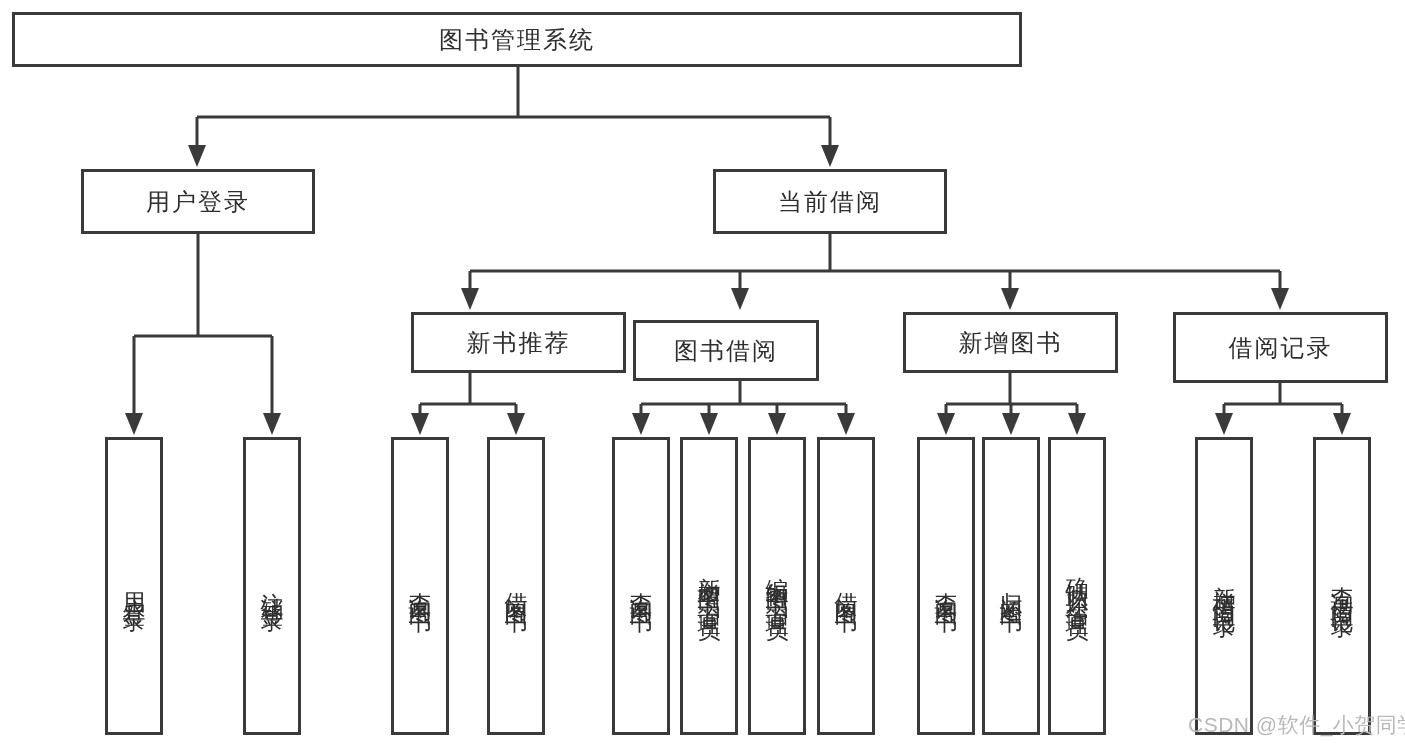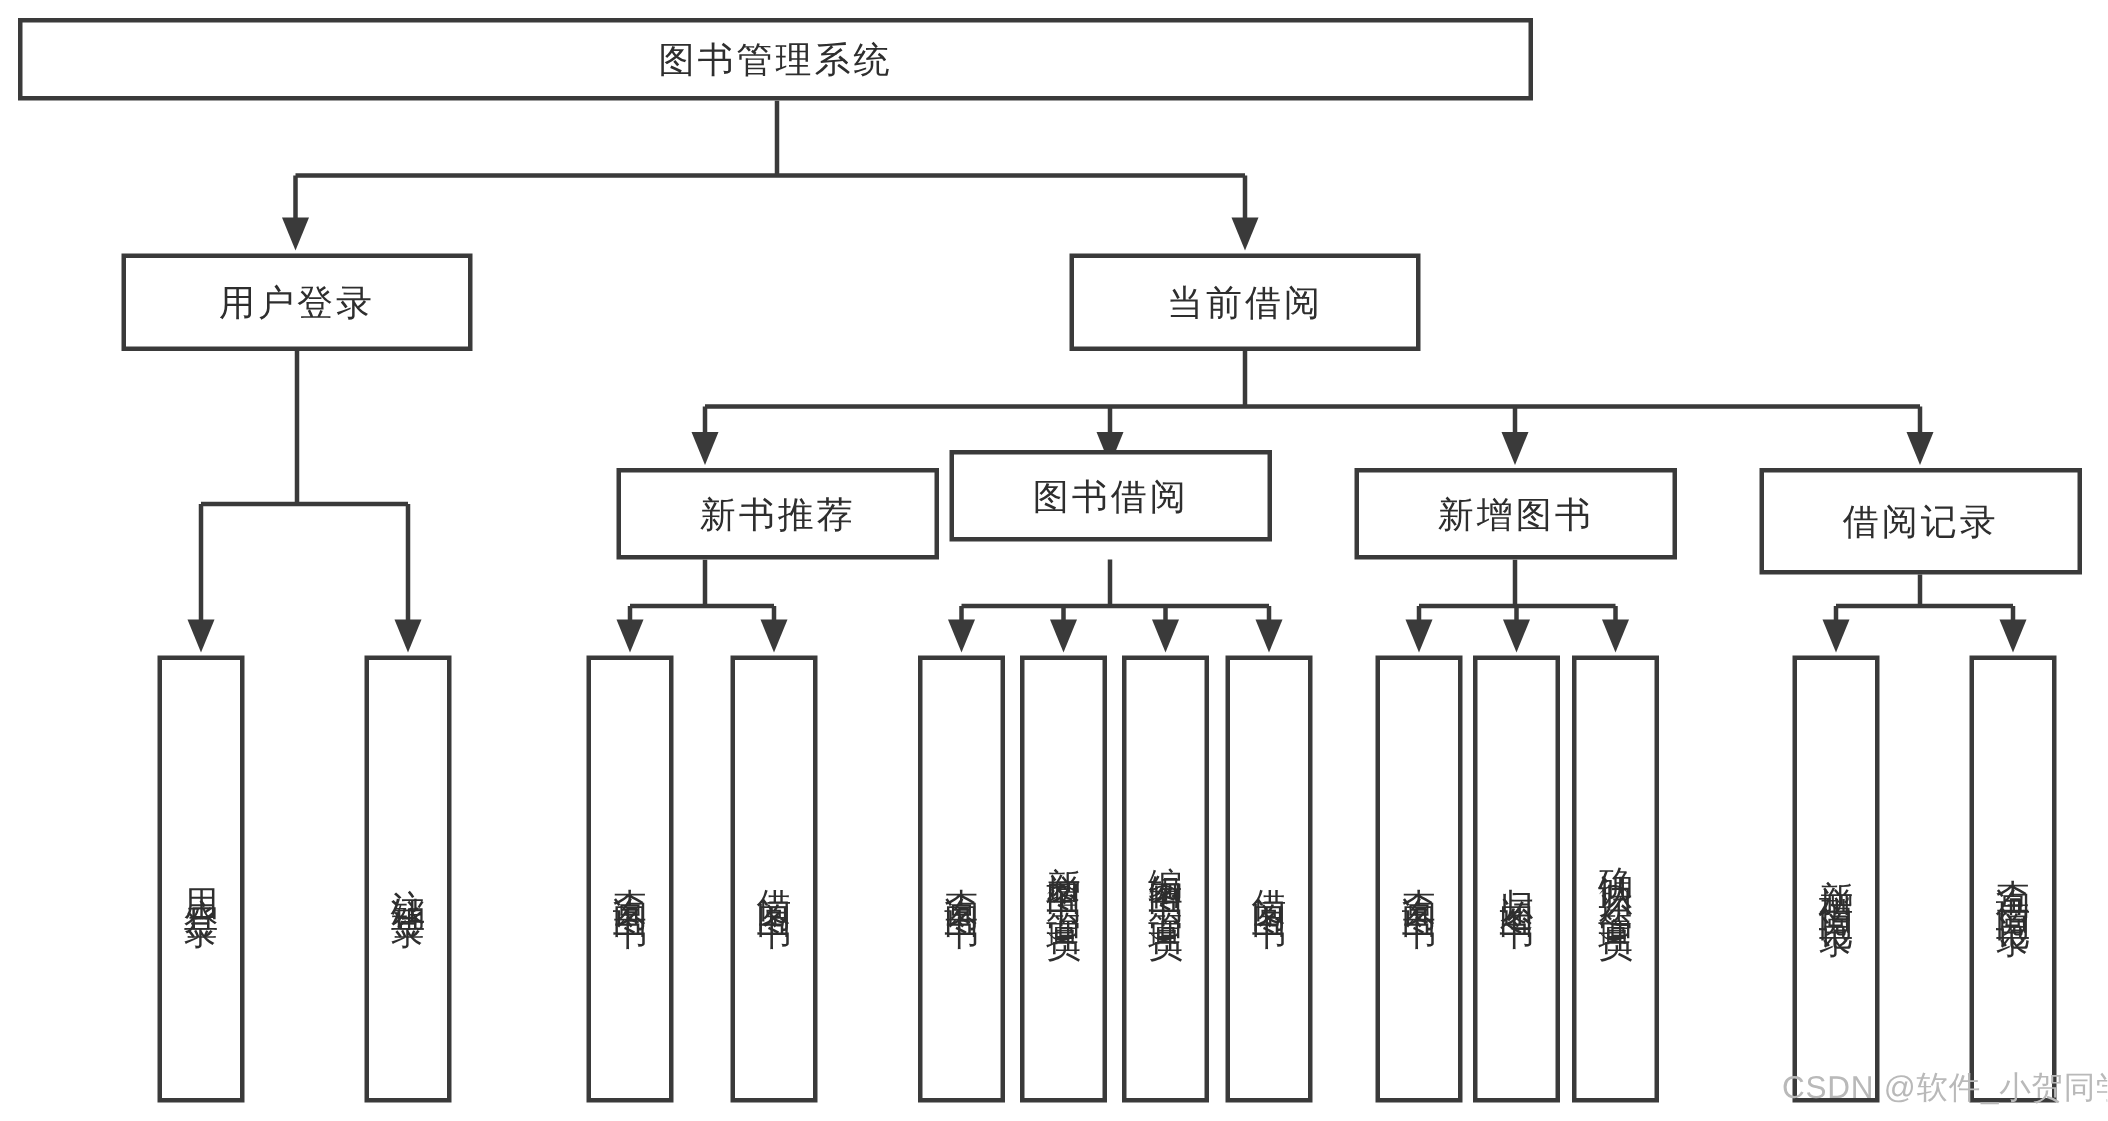--- a/index.html
+++ b/index.html
@@ -114,7 +114,7 @@
   <div class="node" style="left:713px; top:169px; width:234px; height:65px;">当前借阅</div>
 
   <div class="node" style="left:363px; top:312px; width:215px; height:61px;margin-left:48px;">新书推荐</div>
-  <div class="node" style="left:633px; top:300px; width:215px; height:61px;">图书借阅</div>
+  <div class="node" style="left:633px; top:320px; width:186px; height:61px;">图书借阅</div>
   <div class="node" style="left:903px; top:312px; width:215px; height:61px;">新增图书</div>
   <div class="node" style="left:1173px; top:312px; width:215px; height:71px;">借阅记录</div>
 

